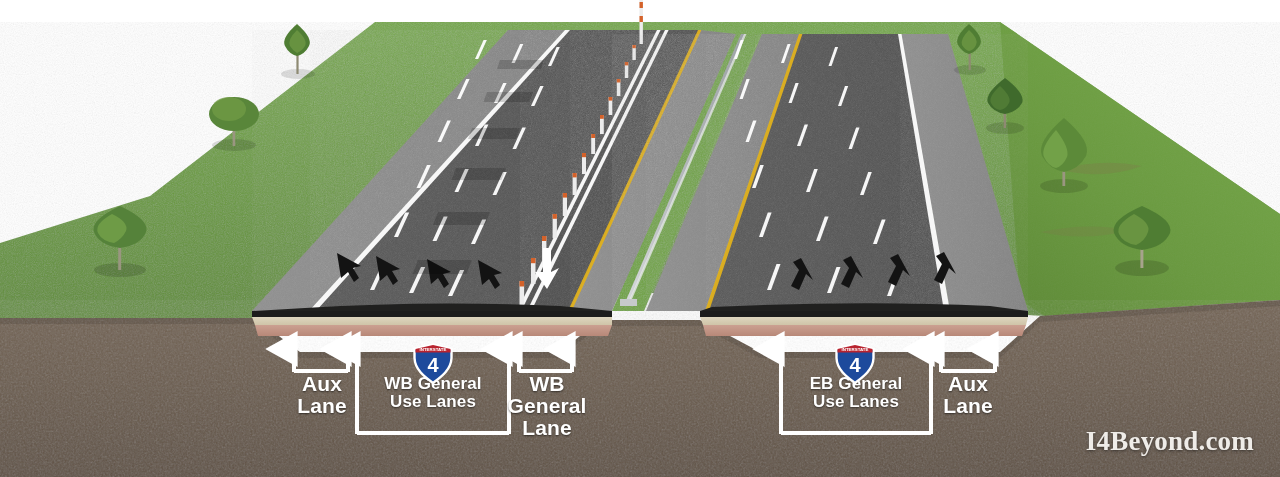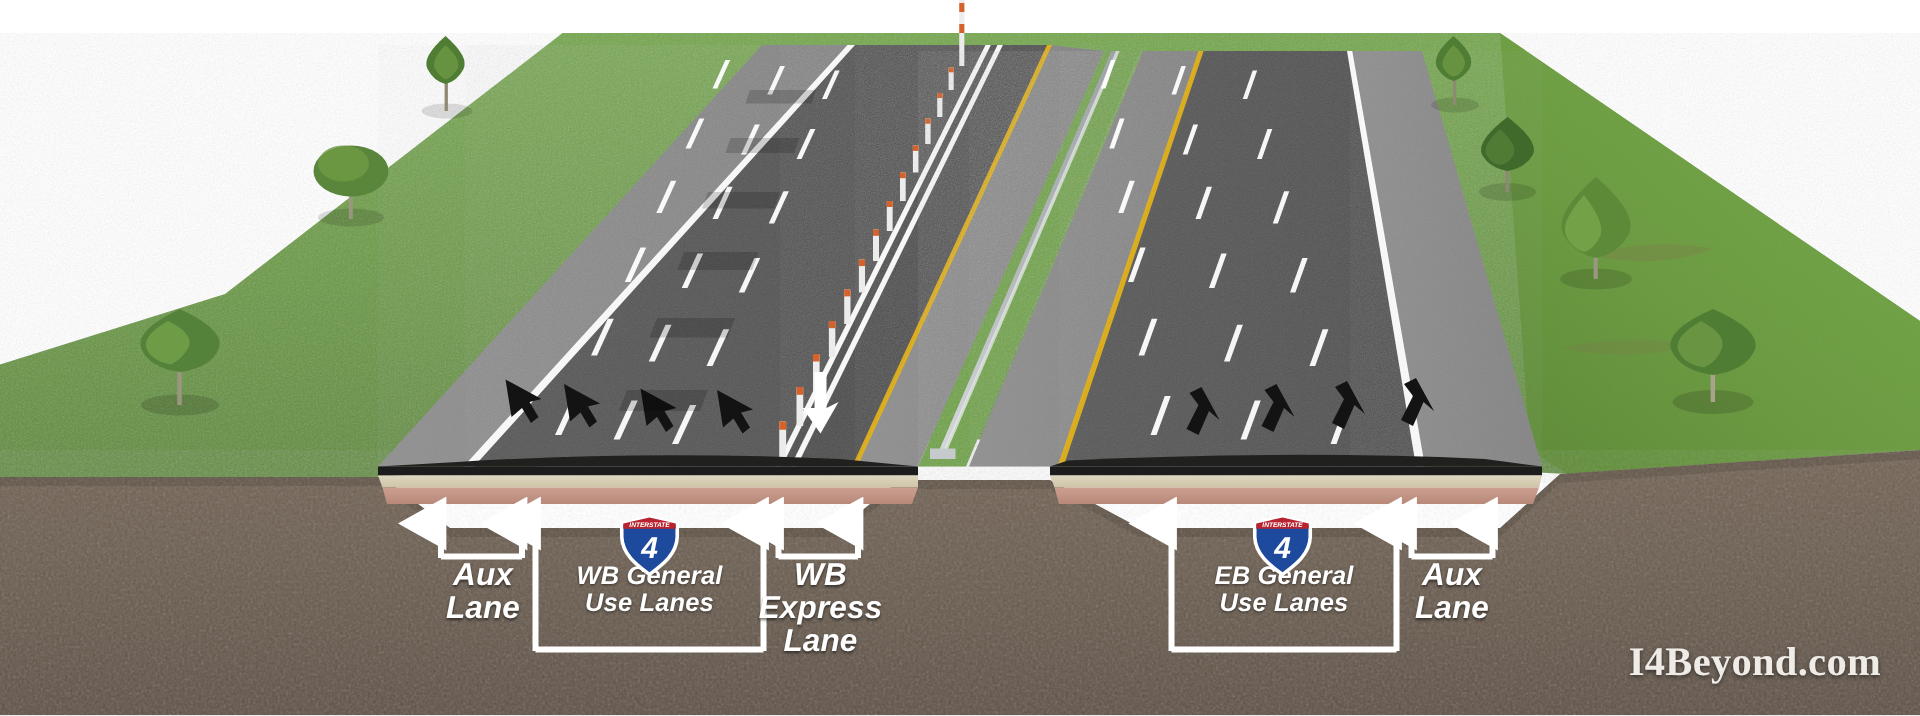--- a/index.html
+++ b/index.html
@@ -24,7 +24,6 @@
     left:0;top:0;
     width:1280px;height:477px;
     pointer-events:none;
-    font-style:italic;
   }
   .callout{
     position:absolute;

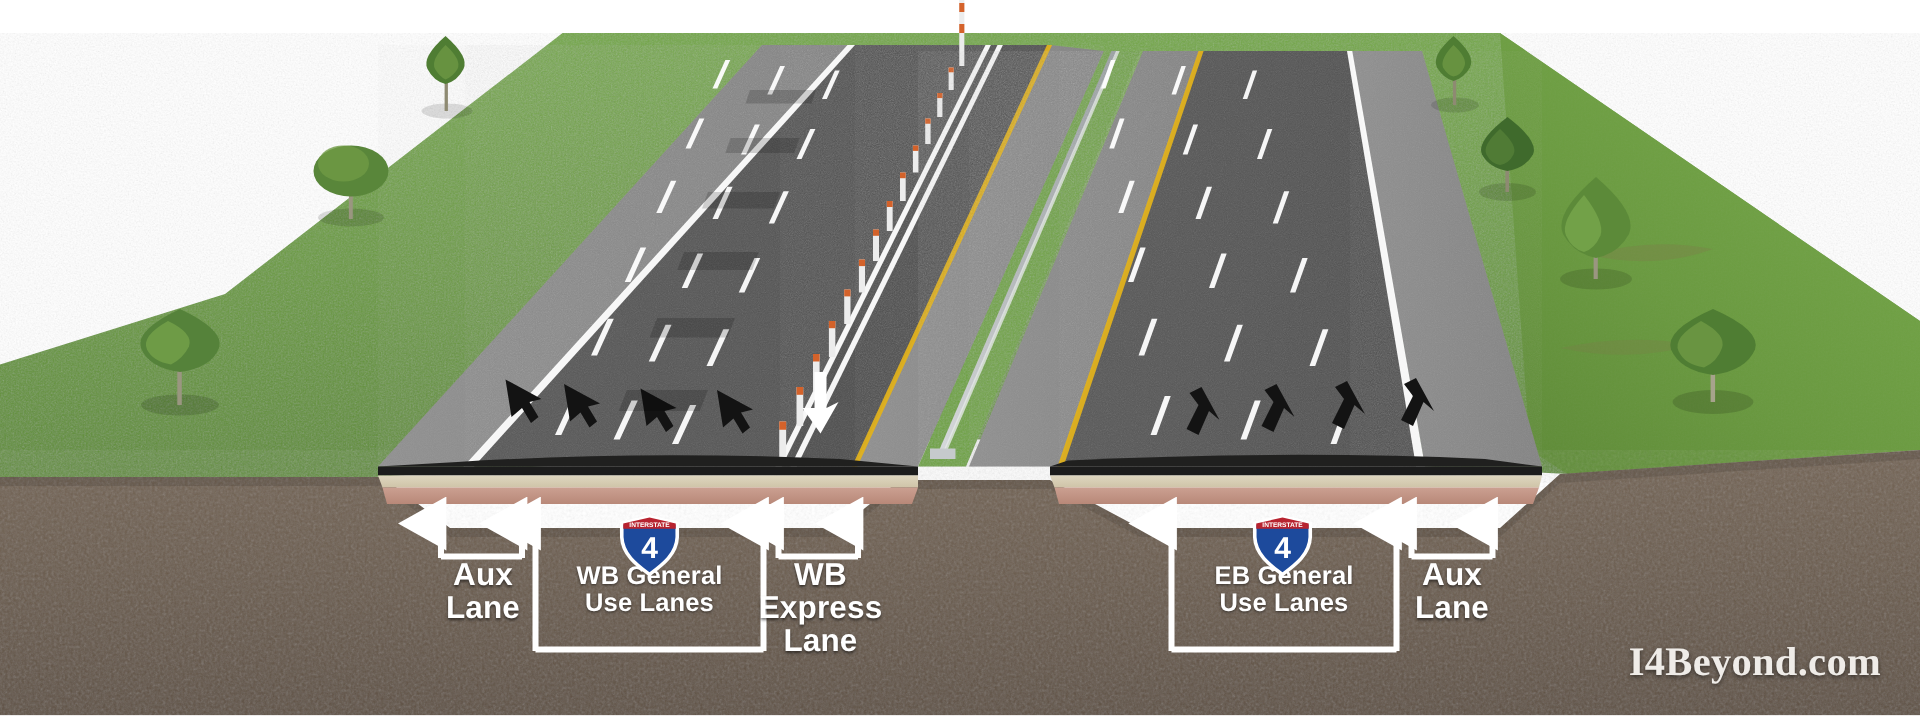--- a/index.html
+++ b/index.html
@@ -488,7 +488,7 @@
 
     <div class="callout narrow" style="left:505px;top:373px;width:84px;">
       <span class="ctext">WB
-Express
+General
 Lane</span>
     </div>
 

